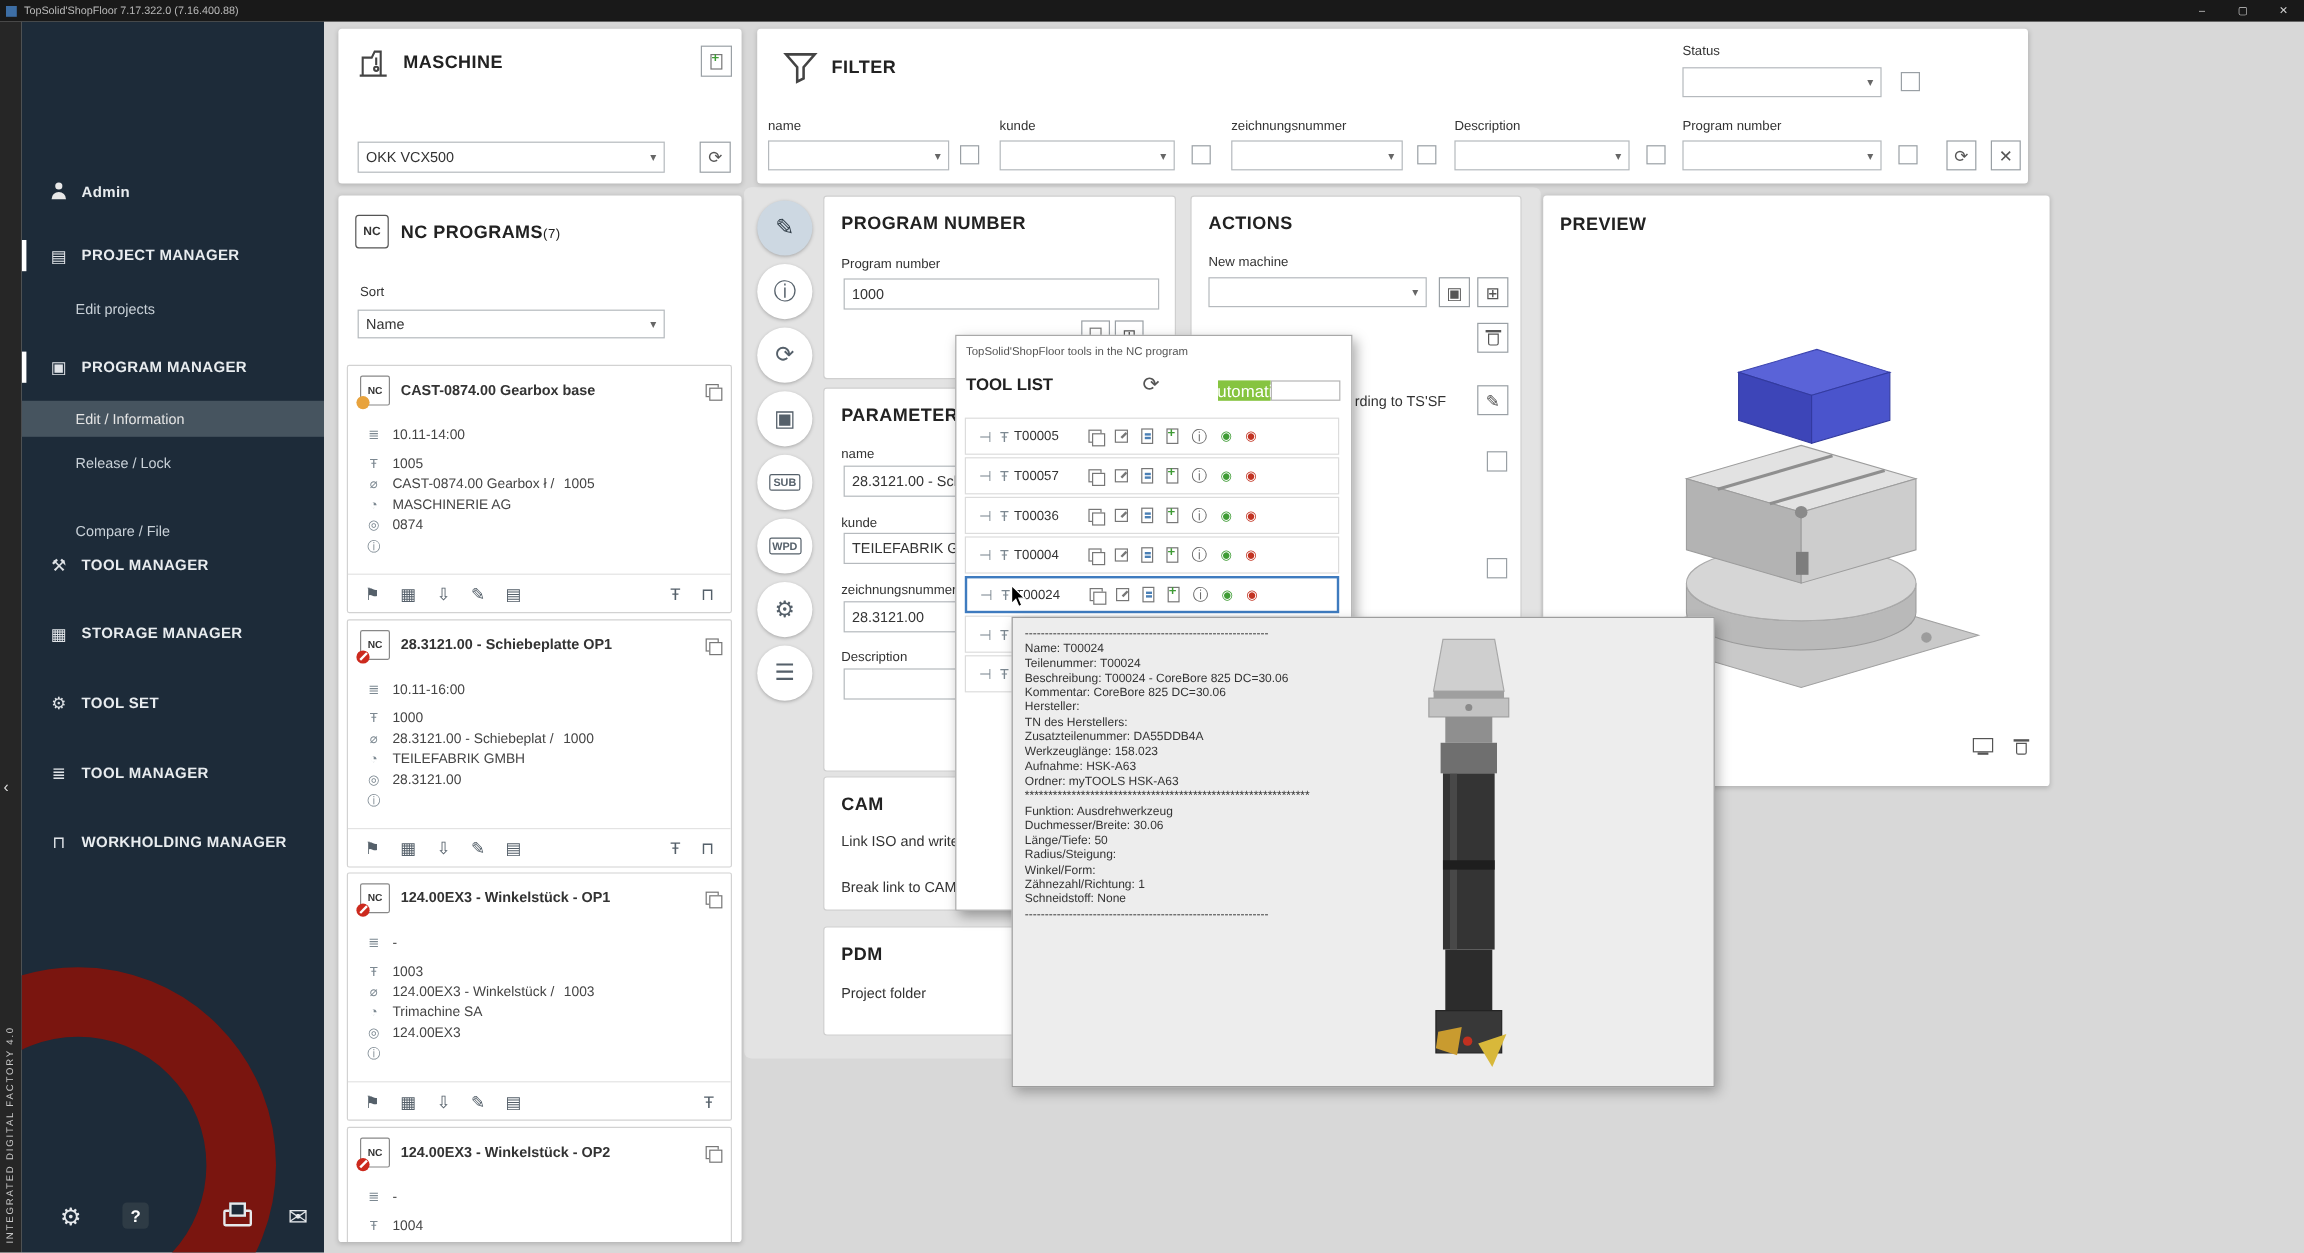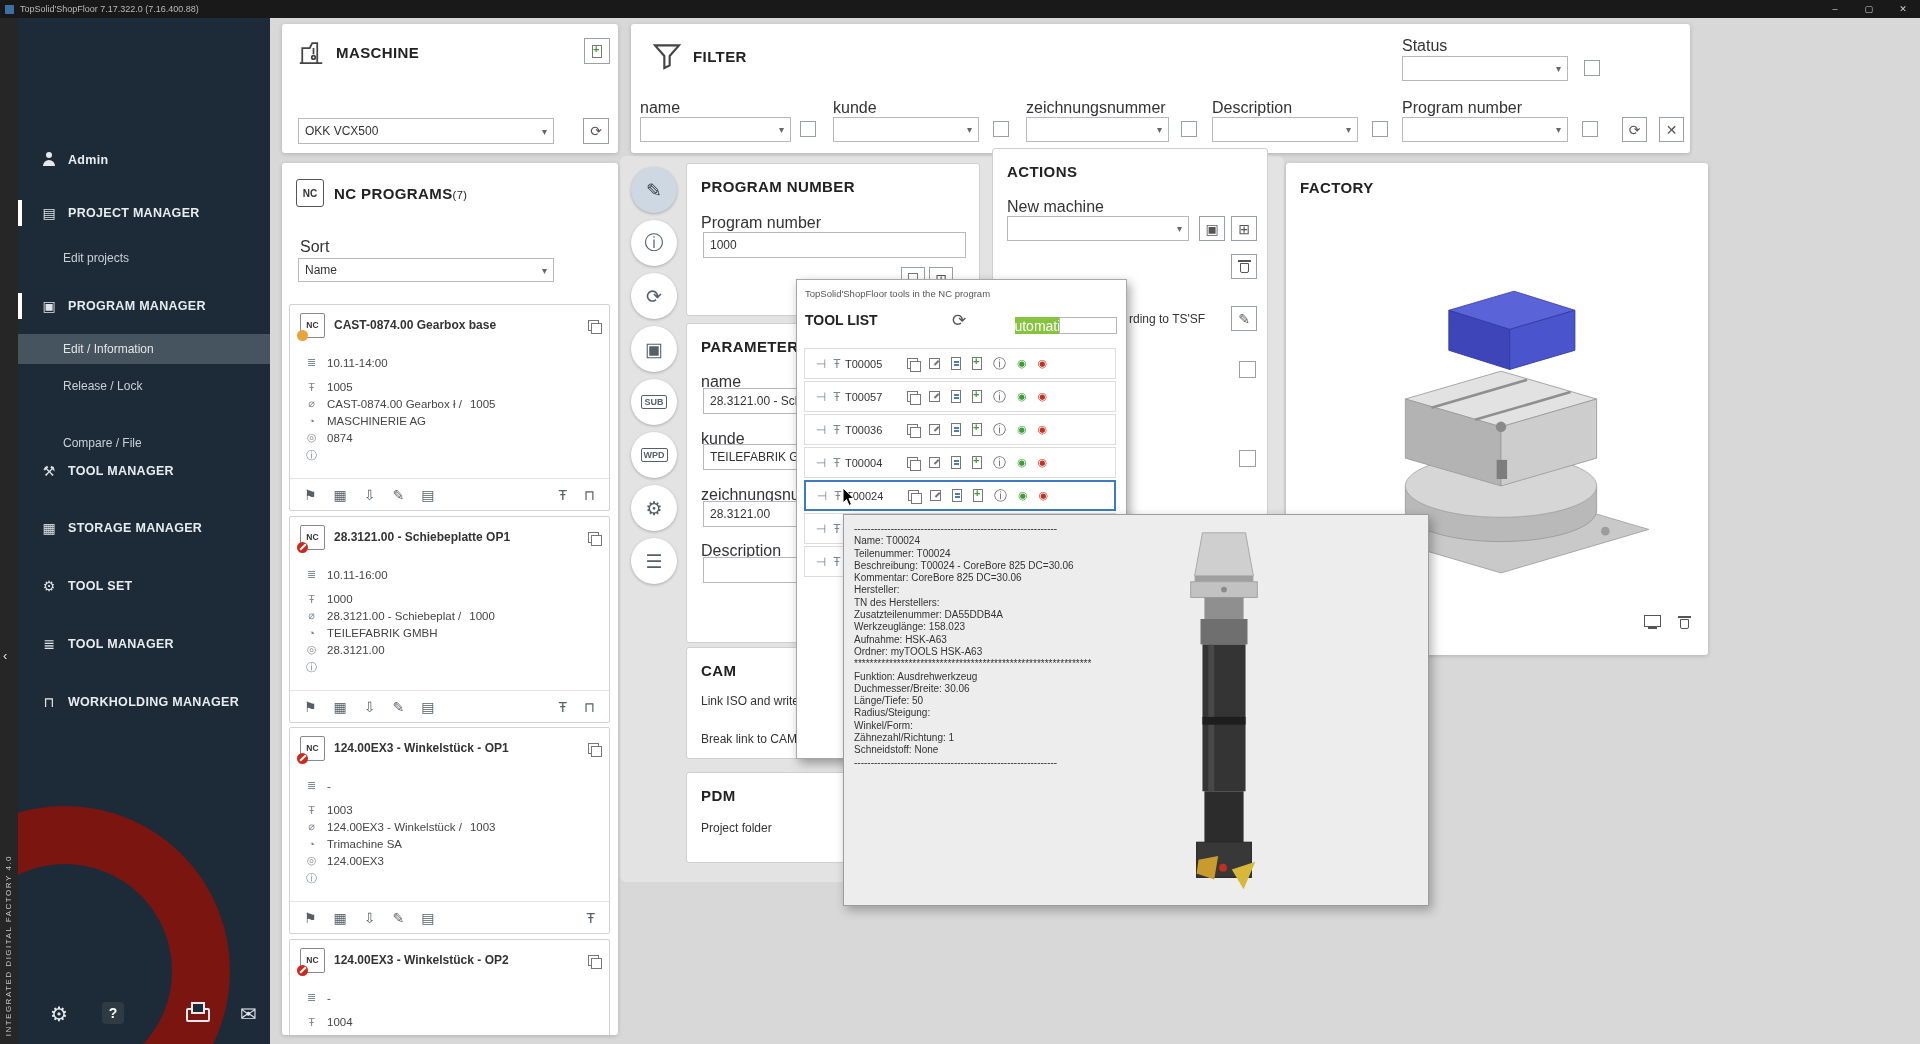--- a/index.html
+++ b/index.html
@@ -45,7 +45,7 @@
 .subpanel{position:absolute;background:#fff;border:1px solid #cfcfcf;border-radius:3px}
 .backdrop{position:absolute;left:620px;top:156px;width:664px;height:726px;background:#e3e3e3;border-radius:6px}
 .ptitle{position:absolute;font-size:15px;font-weight:bold;color:#222;letter-spacing:.4px}
-.lbl{position:absolute;font-size:16px;color:#333}
+.lbl{position:absolute;font-size:11px;color:#333}
 .inp{position:absolute;border:1px solid #b5b9bd;background:#fff;font-size:12px;color:#333;padding:0 6px;display:flex;align-items:center;overflow:hidden;white-space:nowrap}
 .dd{position:absolute;border:1px solid #b5b9bd;background:#fff;font-size:12px;color:#333;padding:0 6px;display:flex;align-items:center;justify-content:space-between;overflow:hidden}
 .chev{color:#666;font-size:10px;flex:none}

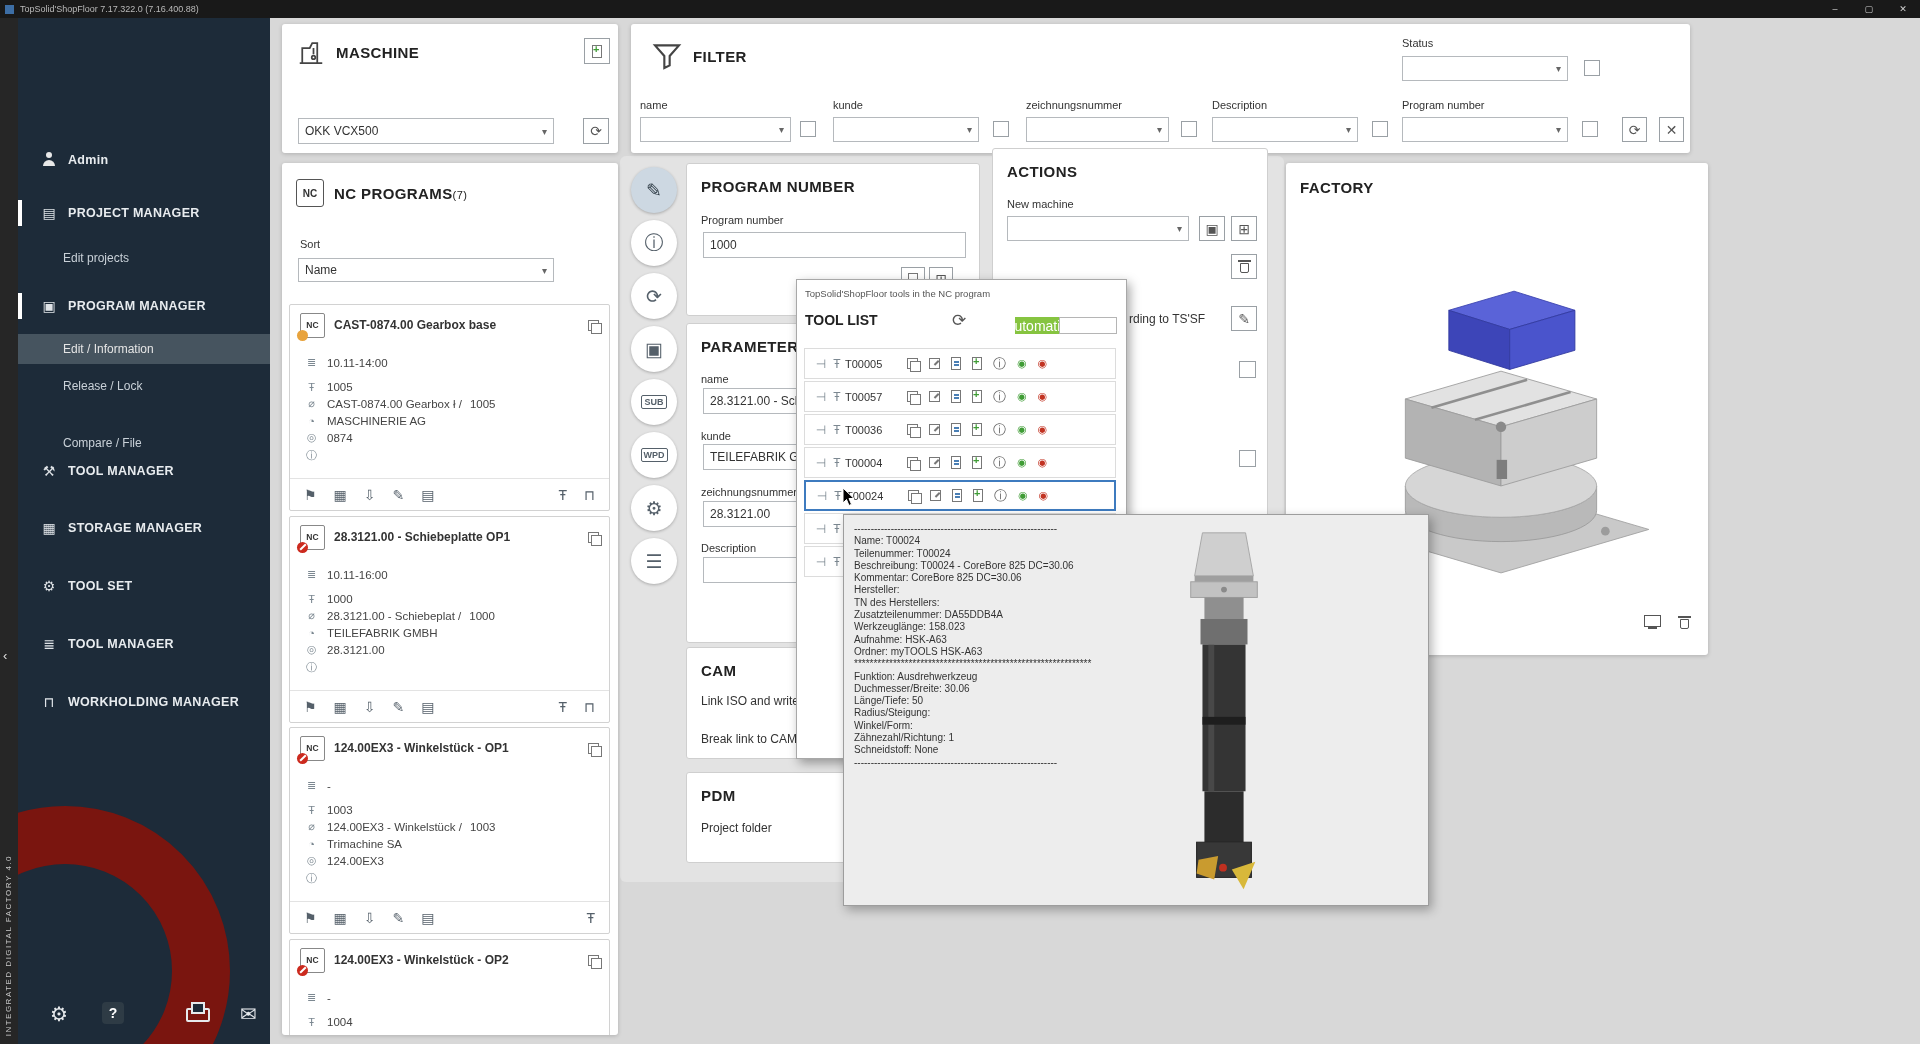--- a/index.html
+++ b/index.html
@@ -472,7 +472,7 @@
     <span class="lbl" style="left:14px;top:48px;font-size:12px">Project folder</span>
   </div>
 
-  <div class="subpanel" style="left:992px;top:148px;width:276px;height:434px">
+  <div class="subpanel" style="left:992px;top:163px;width:276px;height:434px">
     <span class="ptitle" style="left:14px;top:14px">ACTIONS</span>
     <span class="lbl" style="left:14px;top:49px">New machine</span>
     <div class="dd" style="left:14px;top:67px;width:182px;height:25px">

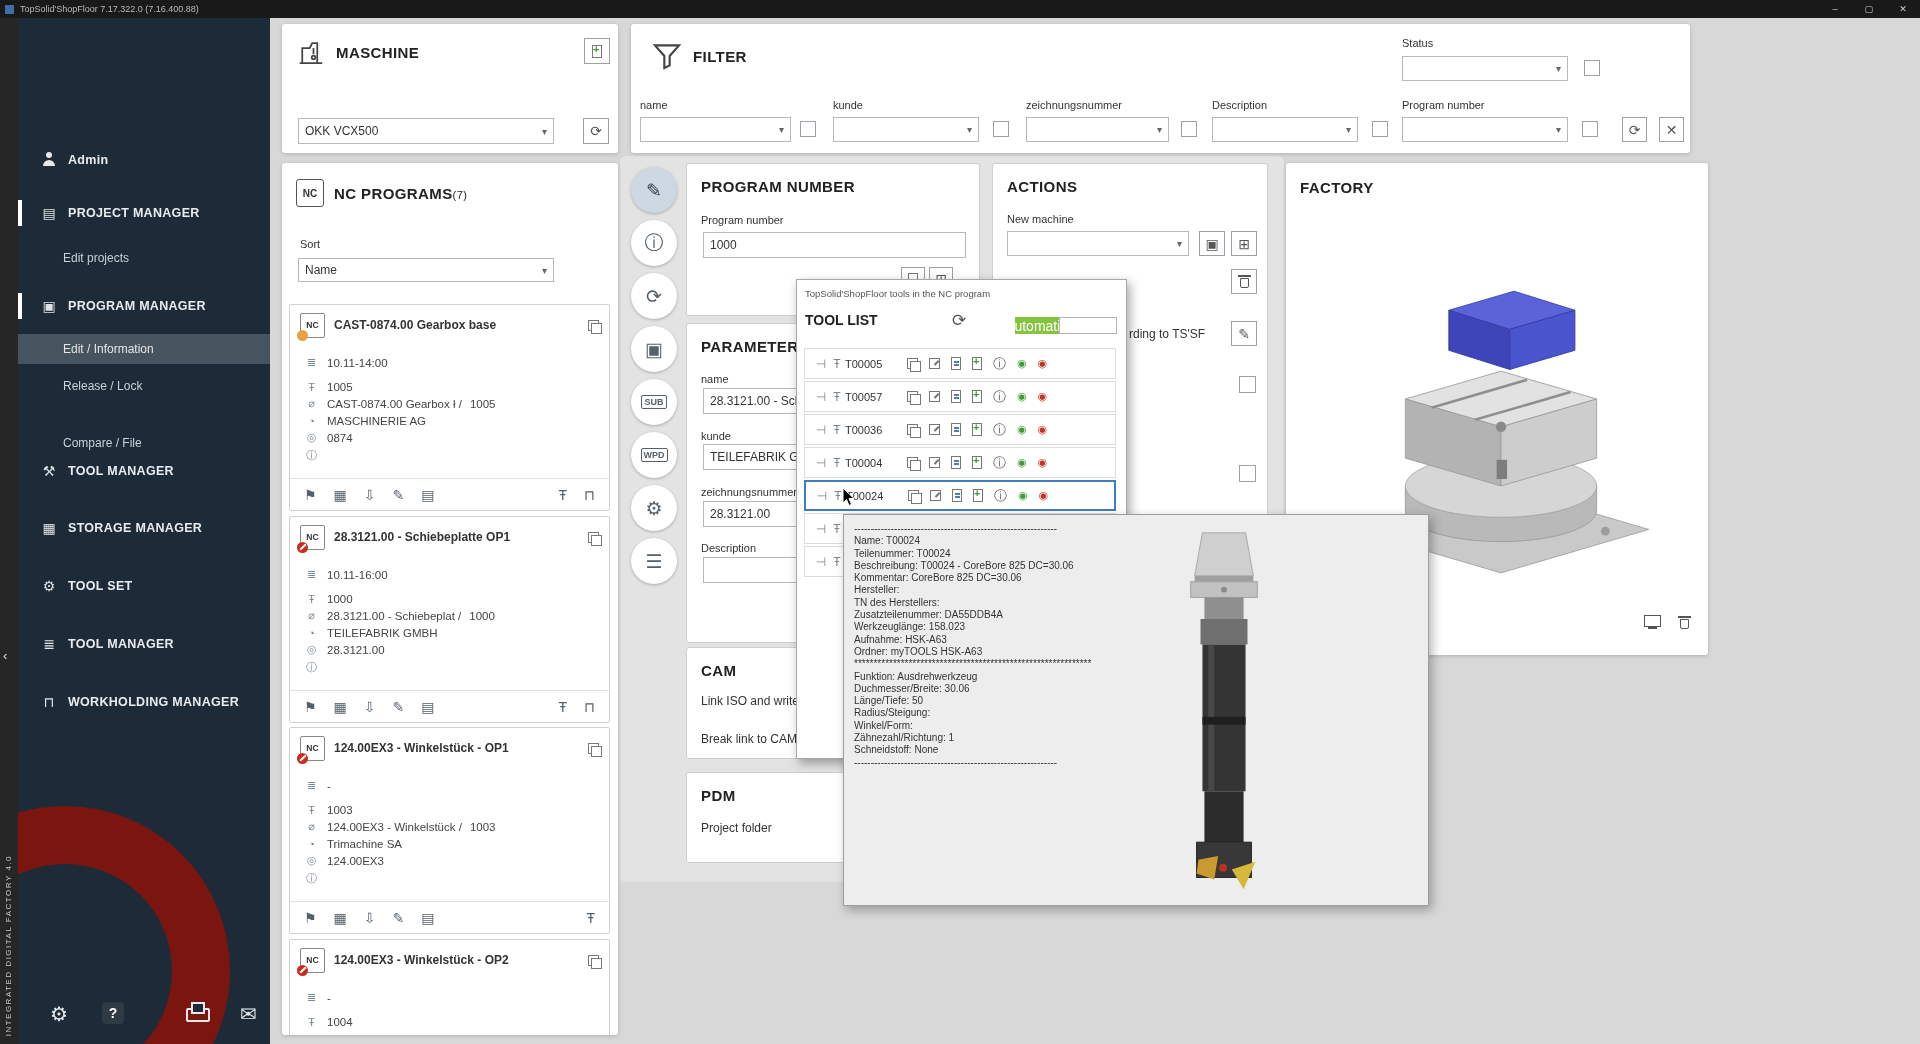--- a/index.html
+++ b/index.html
@@ -491,7 +491,7 @@
   </div>
 
   <div class="panel" style="left:1286px;top:163px;width:422px;height:492px">
-    <span class="ptitle" style="left:14px;top:16px">FACTORY</span>
+    <span class="ptitle" style="left:14px;top:16px">PREVIEW</span>
     <svg style="position:absolute;left:20px;top:36px" width="390" height="400" viewBox="0 0 420 460">
       <polygon points="40,380 210,330 380,380 210,430" fill="#c9c9c9" stroke="#a0a0a0"></polygon>
       <circle cx="90" cy="382" r="5" fill="#9c9c9c"></circle>

